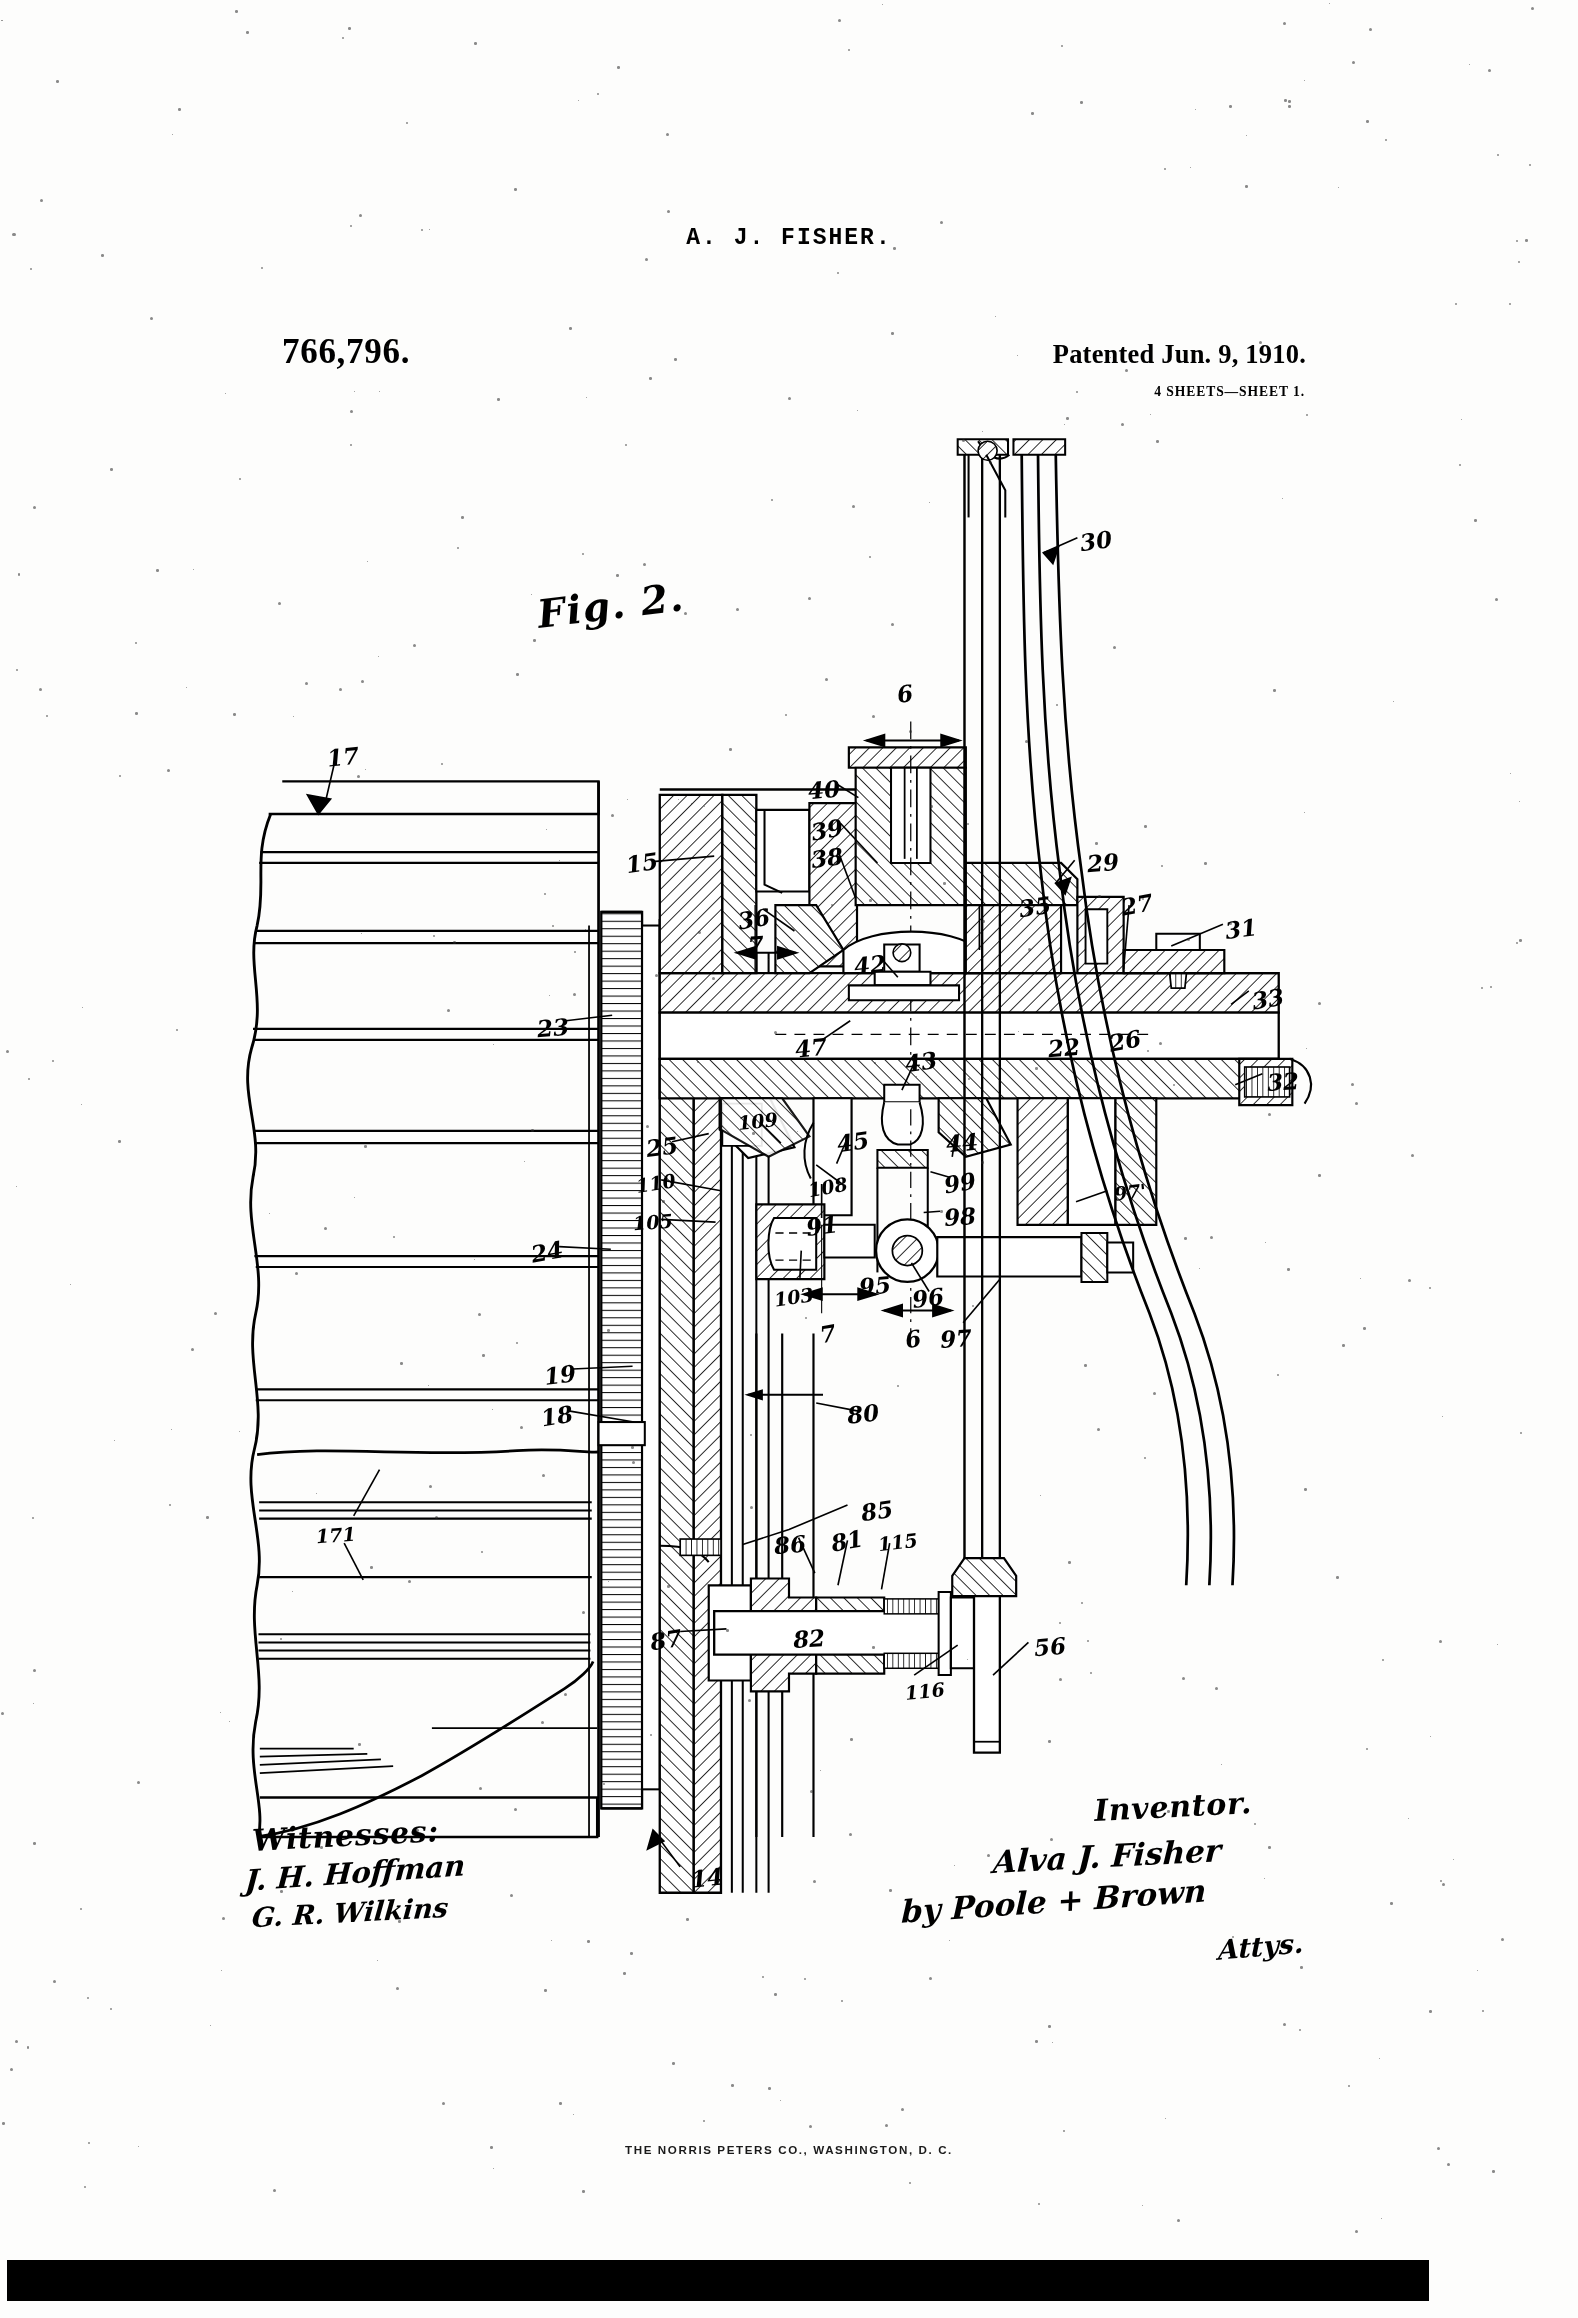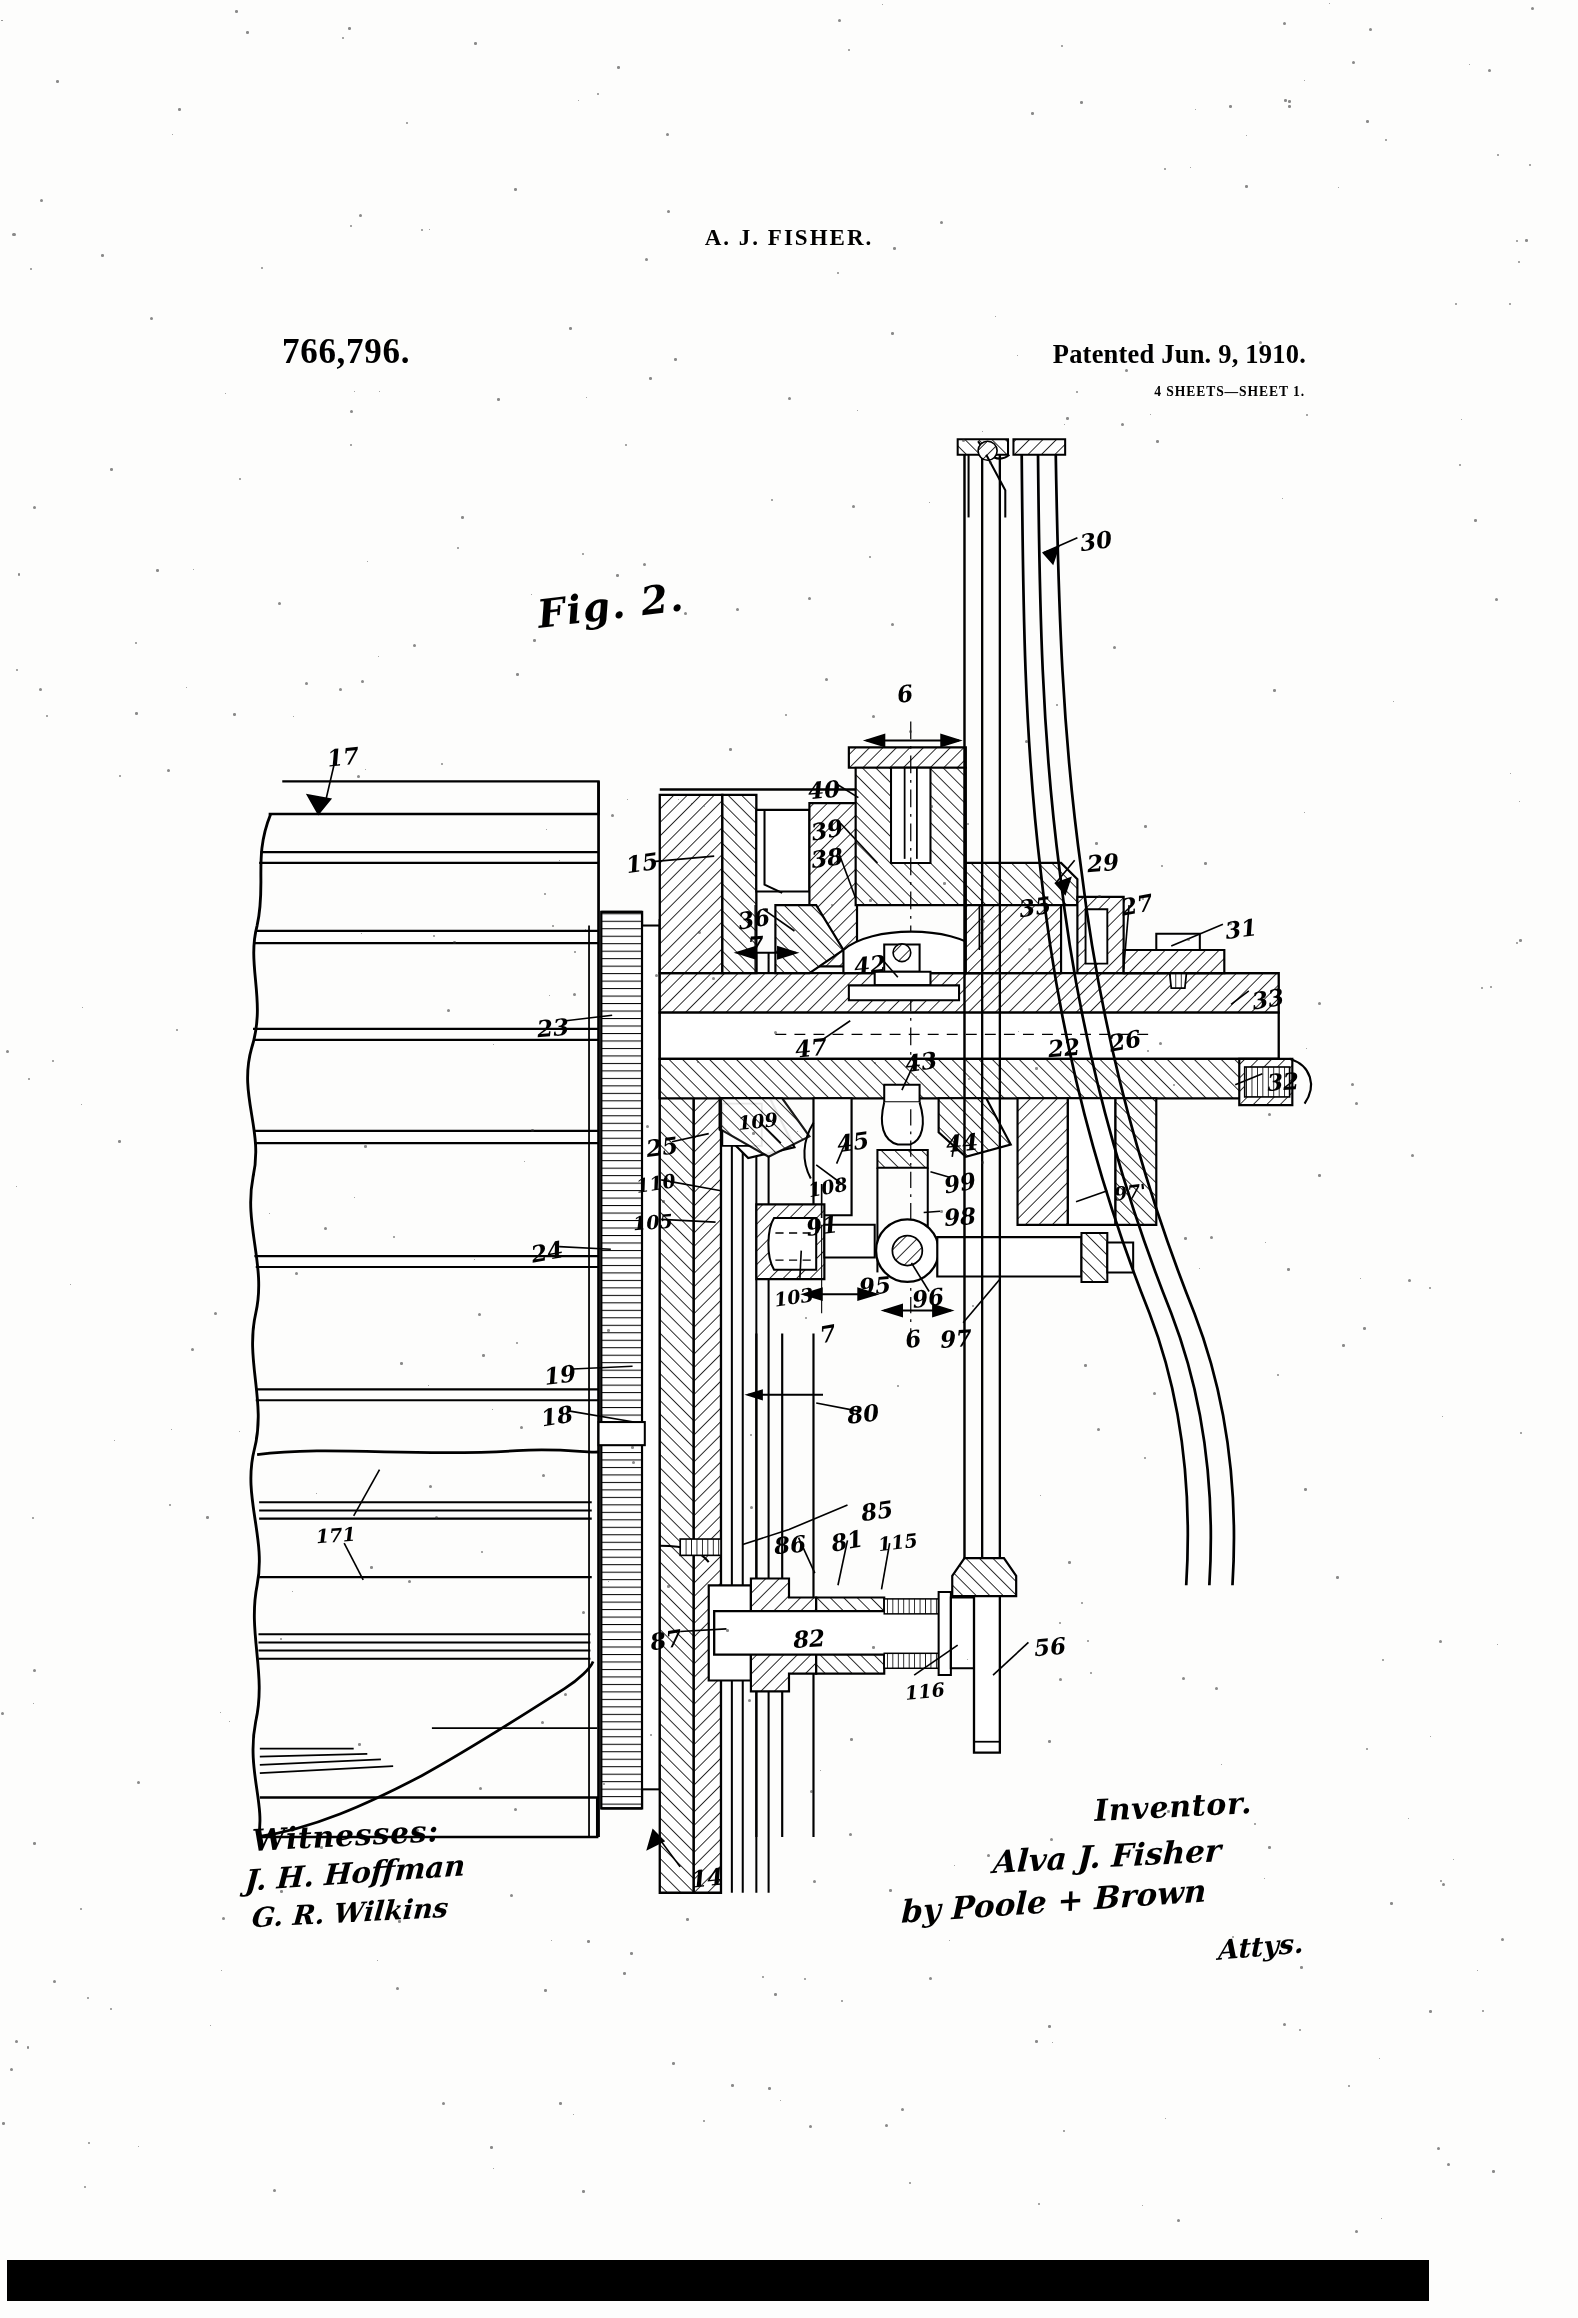--- a/index.html
+++ b/index.html
@@ -18,7 +18,7 @@
   .hdr{position:absolute;text-align:center;width:100%;left:0;}
   .inventor-name{
     top:225px;font-size:23px;letter-spacing:2px;font-weight:700;
-    font-family:Liberation Serif, serif;
+    font-family:Liberation Mono, monospace;
   }
   .title-line{
     top:264px;font-size:20.4px;letter-spacing:0.8px;font-weight:700;

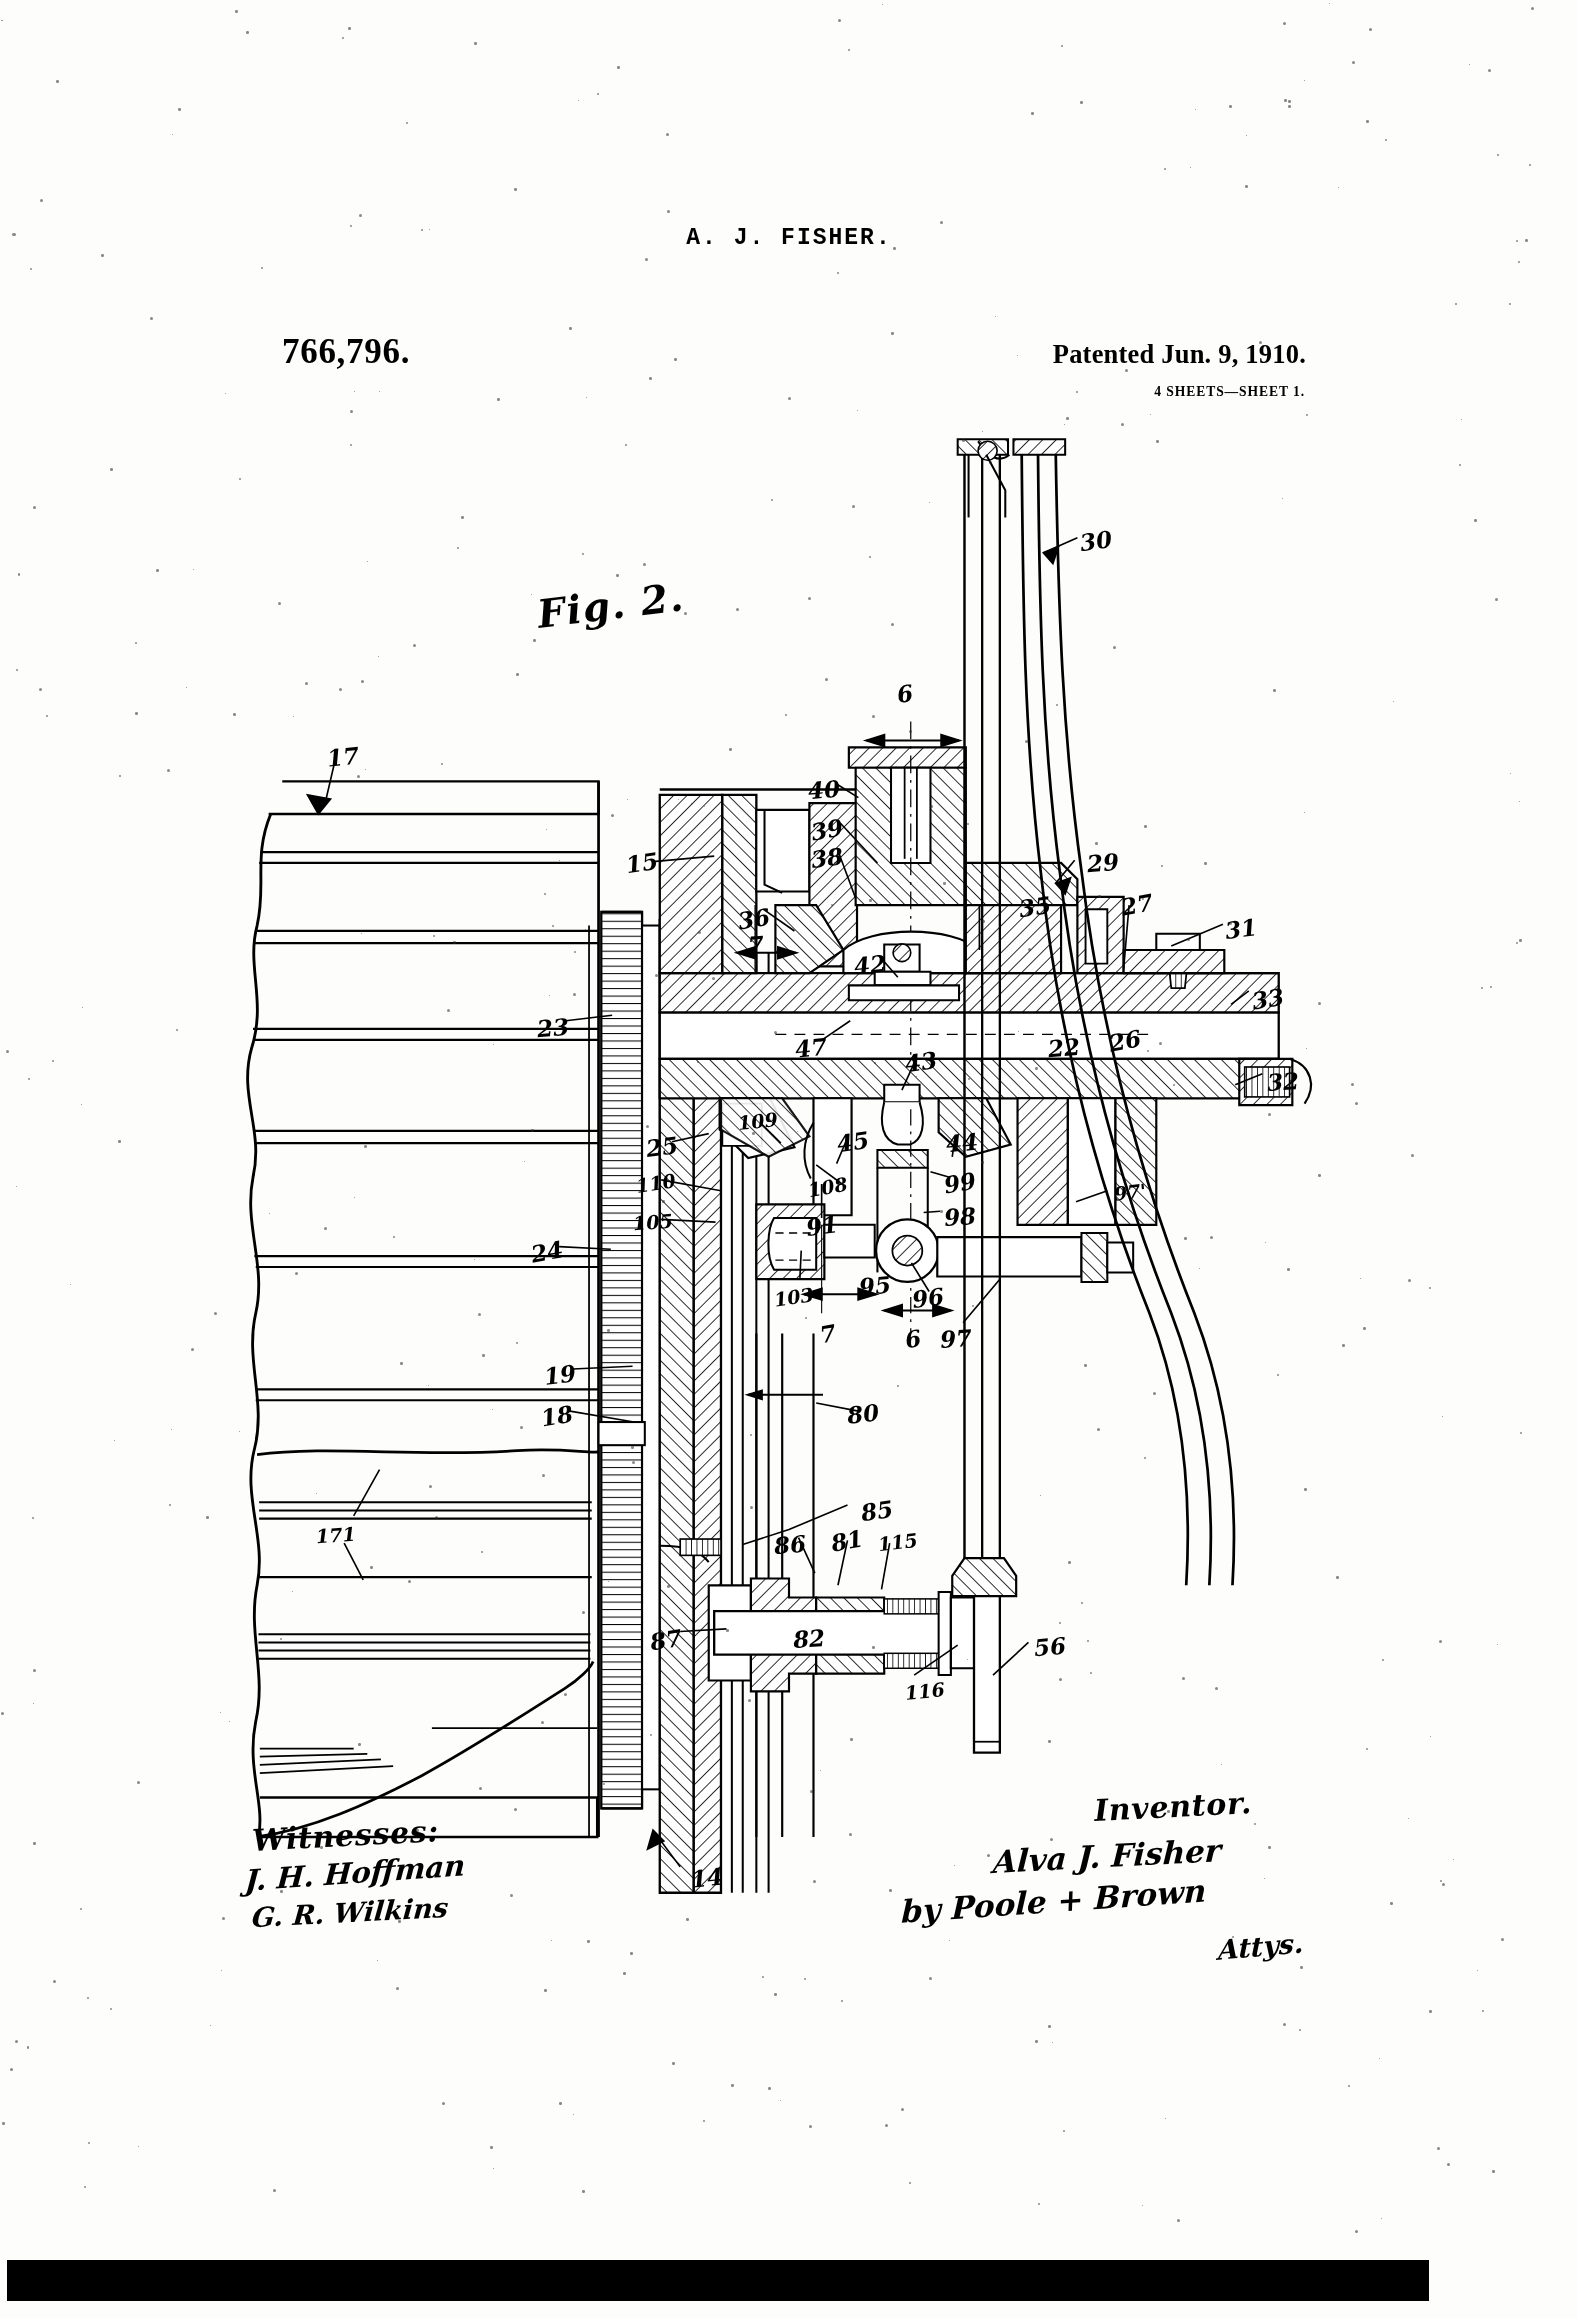--- a/index.html
+++ b/index.html
@@ -470,6 +470,7 @@
   <div class="sig sig-by">by Poole + Brown</div>
   <div class="sig sig-attys">Attys.</div>
 
+  <div class="footer-credit">THE NORRIS PETERS CO., WASHINGTON, D. C.</div>
   <div class="bottom-bar"></div>
 
   <div id="specks">

